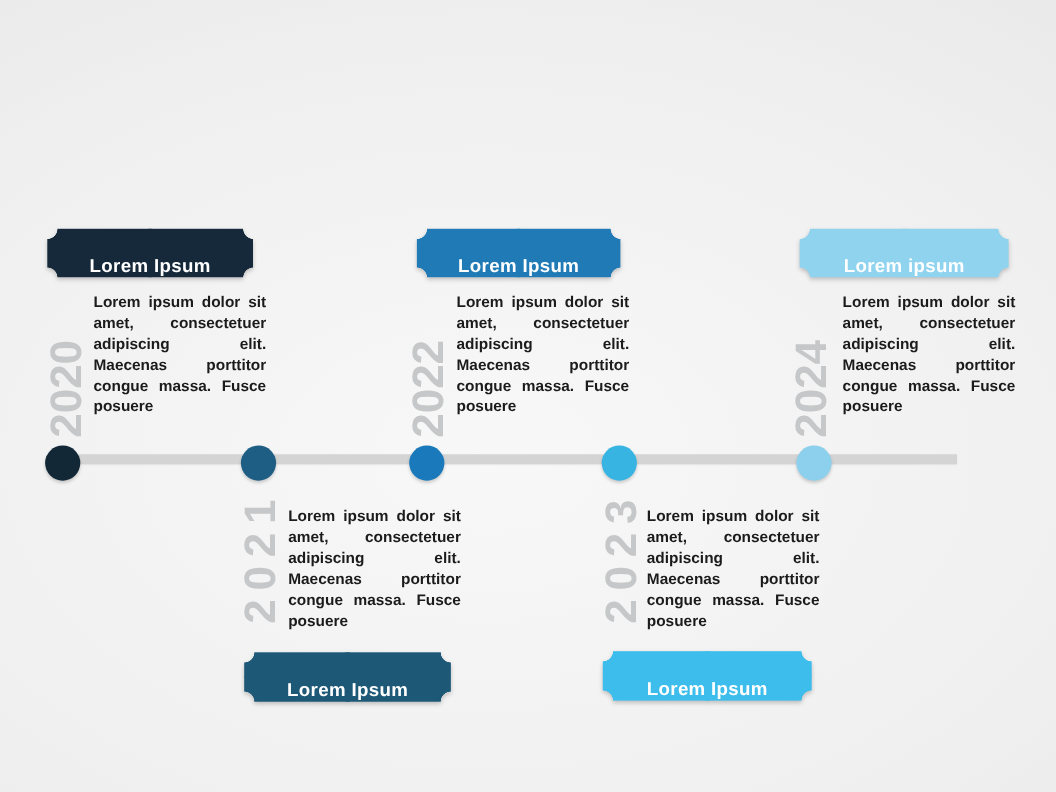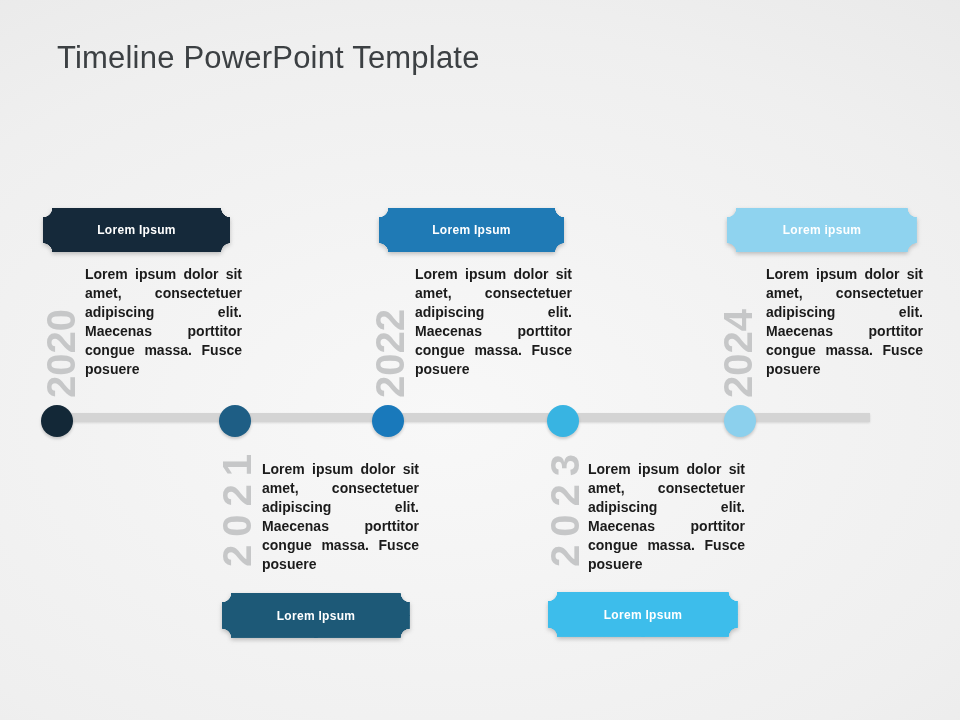--- a/index.html
+++ b/index.html
@@ -108,7 +108,6 @@
 
 <div class="slide">
 
-  <div class="title">Timeline PowerPoint Template</div>
 
   <div class="tline"></div>
 

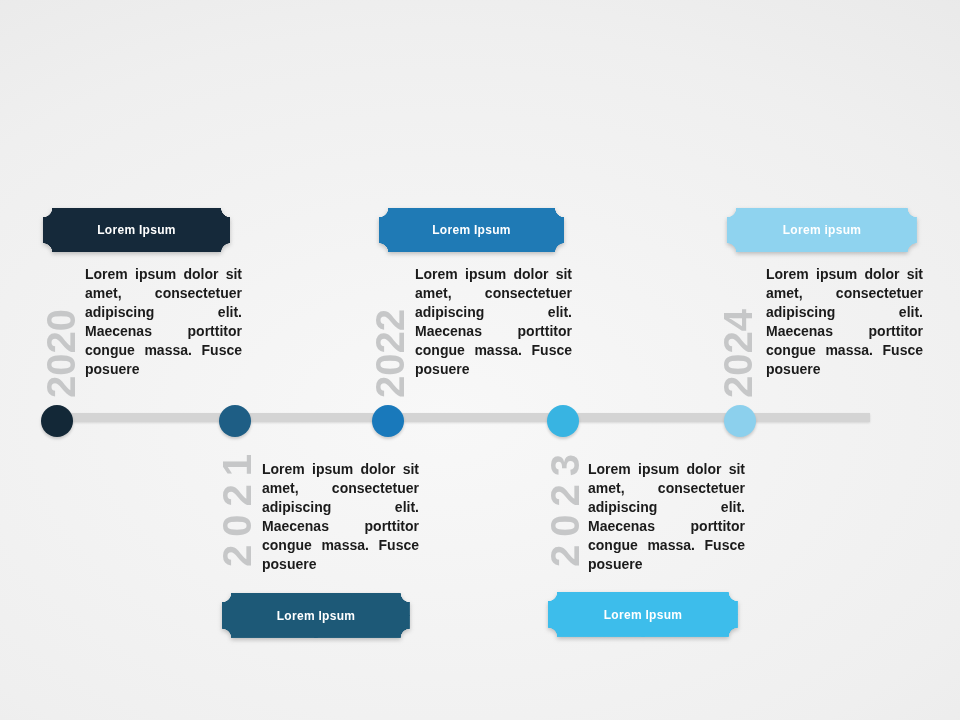--- a/index.html
+++ b/index.html
@@ -25,11 +25,11 @@
     position: absolute;
     height: 44px;
     display: flex;
-    align-items: center;
+    align-items: flex-end;
     justify-content: center;
     color: #ffffff;
     font-weight: bold;
-    font-size: 12px;
+    font-size: 17px;
     letter-spacing: 0.3px;
     background:
       radial-gradient(circle at 0 0,       transparent 9px, var(--c) 9.5px) 0 0       / 51% 51% no-repeat,

